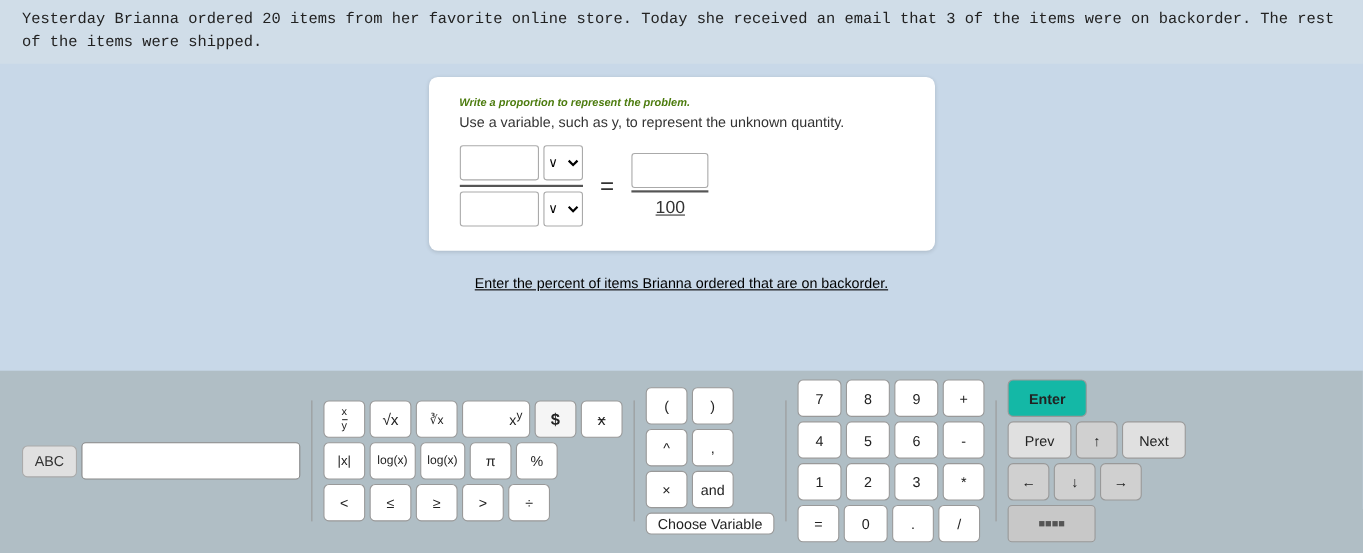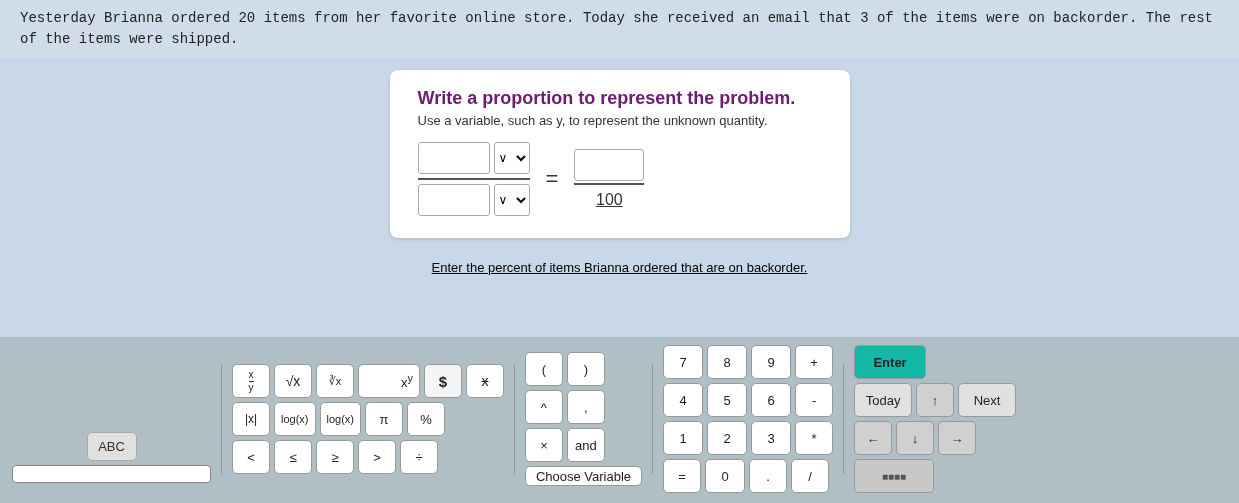--- a/index.html
+++ b/index.html
@@ -47,9 +47,10 @@
 
     .proportion-title {
       font-weight: bold;
-      font-size: 18px;
-      color: #701a75;
+      font-size: 10px;
+      color: #4d7c0f;
       margin-bottom: 4px;
+      font-style: italic;
     }
 
     .proportion-subtitle {

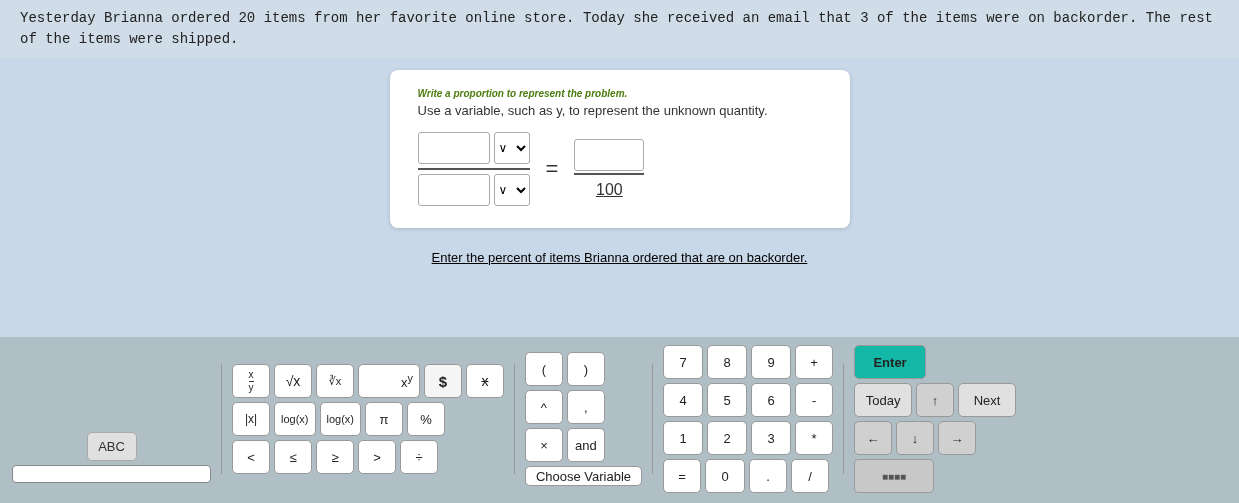--- a/index.html
+++ b/index.html
@@ -438,7 +438,7 @@
       <button class="kb-btn enter-btn">Enter</button>
     </div>
     <div class="kb-row">
-      <button class="kb-btn prev-btn">Today</button>
+      <button class="kb-btn prev-btn">Prev</button>
       <button class="kb-btn nav-arrow">↑</button>
       <button class="kb-btn next-btn">Next</button>
     </div>

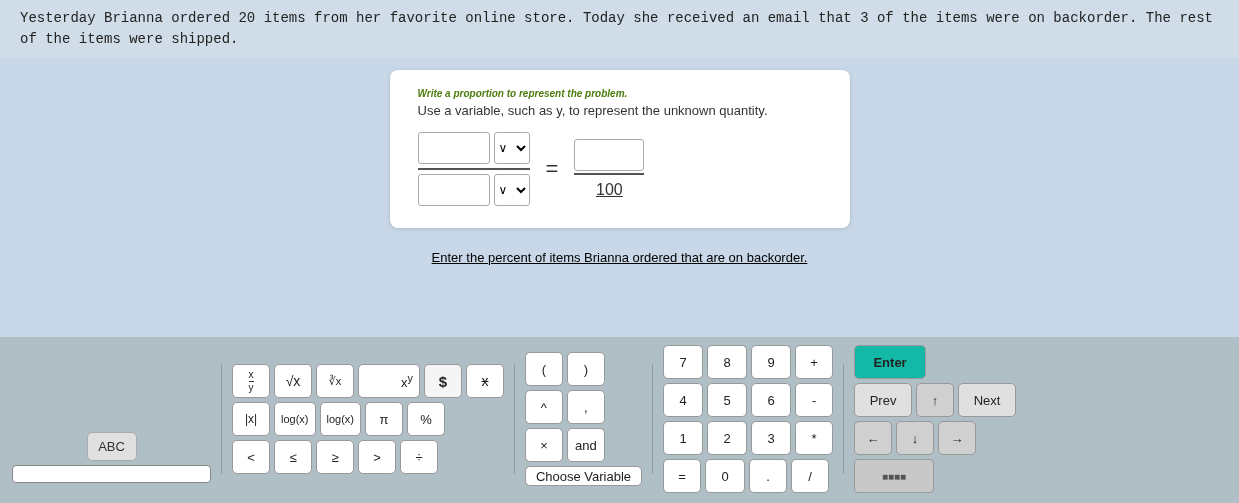--- a/index.html
+++ b/index.html
@@ -334,7 +334,7 @@
 
 <div class="keyboard-area">
 
-  <div style="display:flex; flex-direction:column; gap:4px; align-items:center;">
+  <div style="display:flex; flex-direction:row; gap:4px; align-items:center;">
     <div style="height:34px;"></div>
     <div style="height:34px;"></div>
     <button class="abc-btn">ABC</button>

